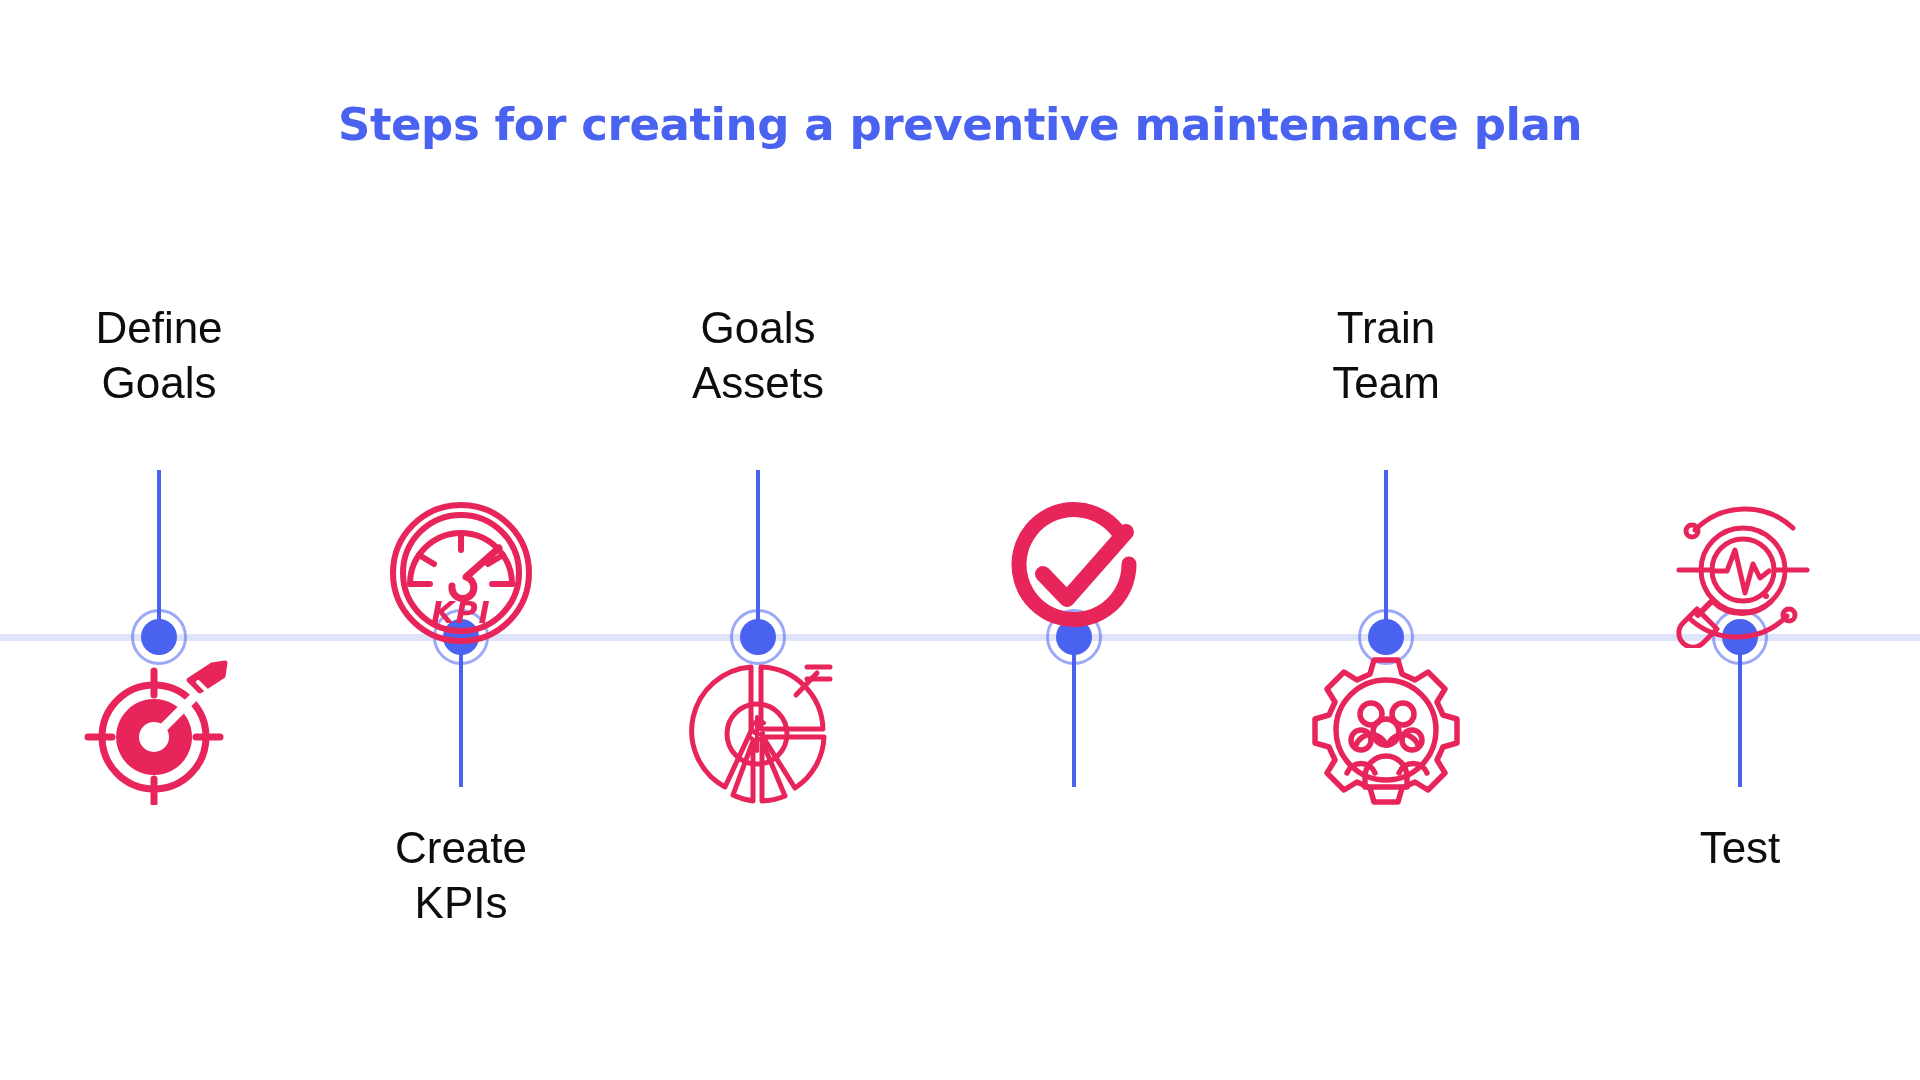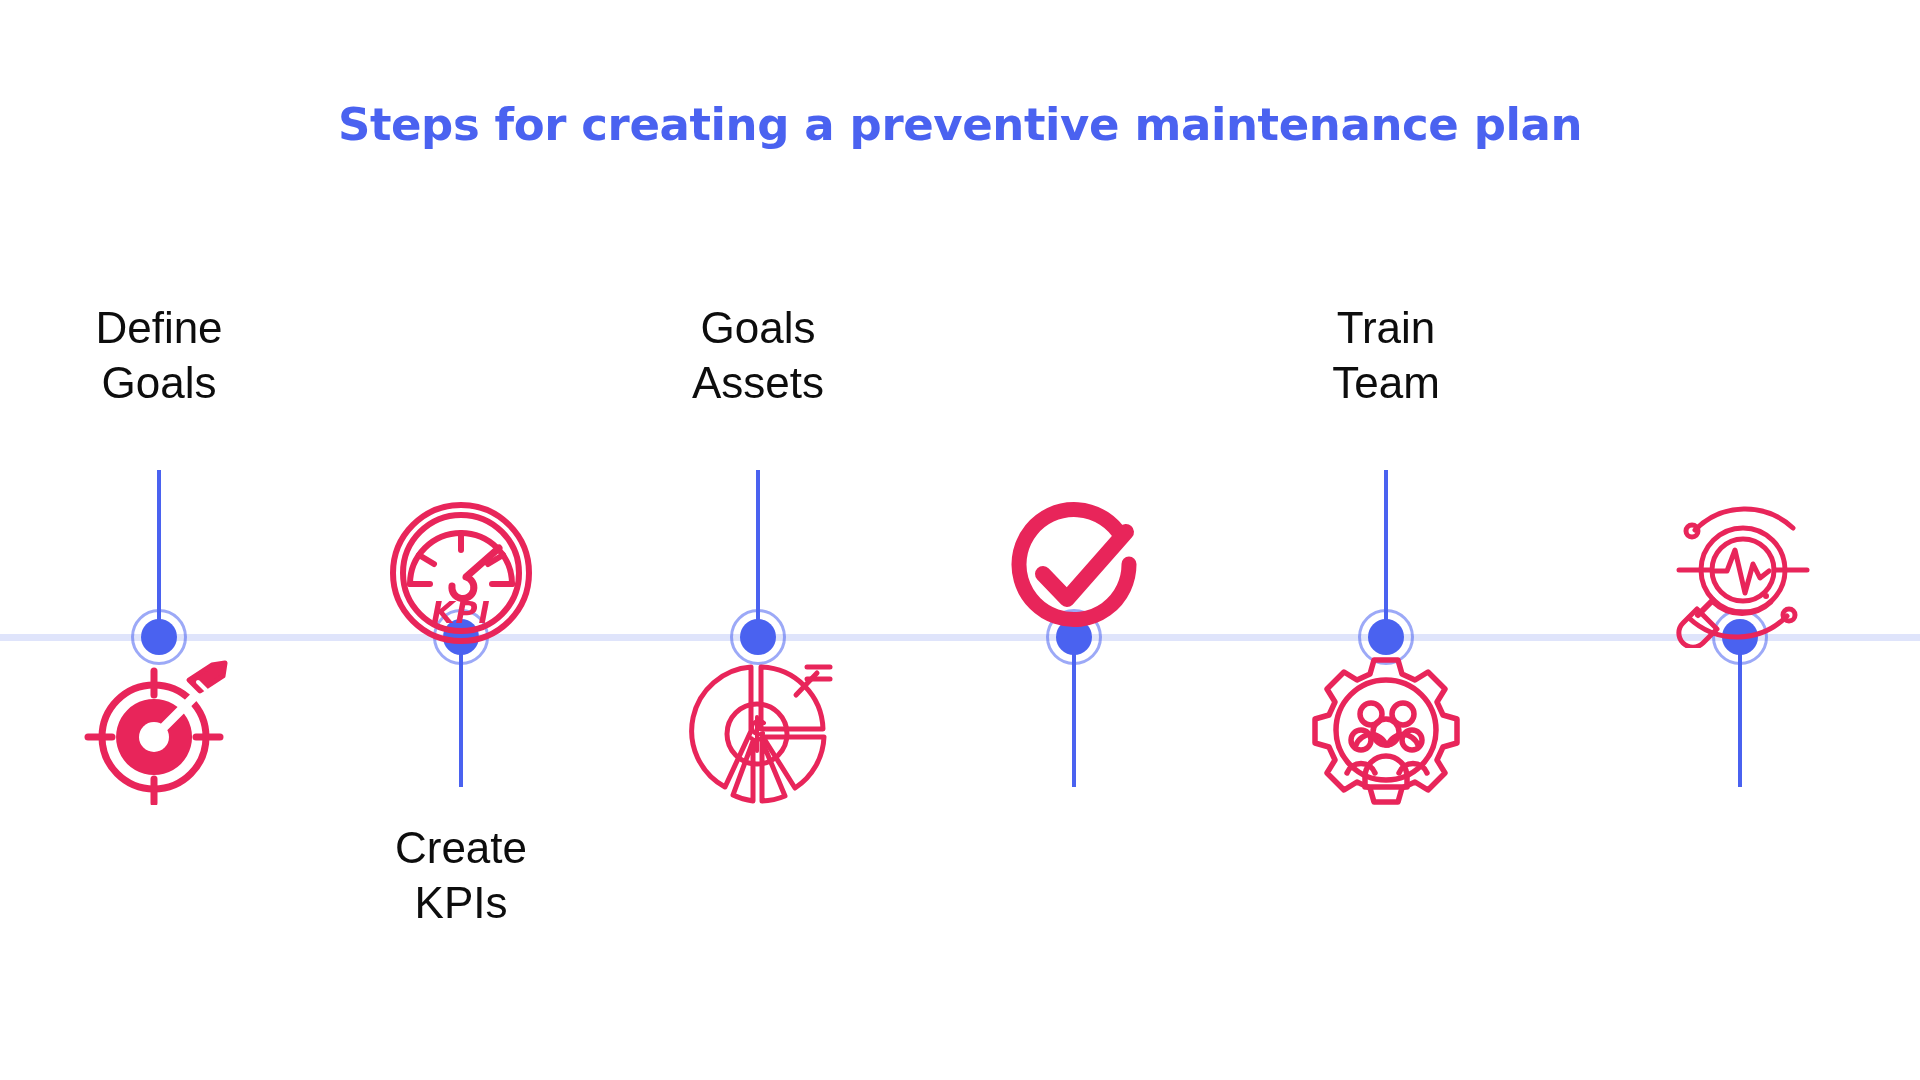--- a/index.html
+++ b/index.html
@@ -248,6 +248,7 @@
   </div>
 
   <div class="step below" style="left:1740px;">
+    <div class="step-label">Test</div>
     <div class="stem"></div>
     <div class="node">
       <div class="ring-outer"></div>

